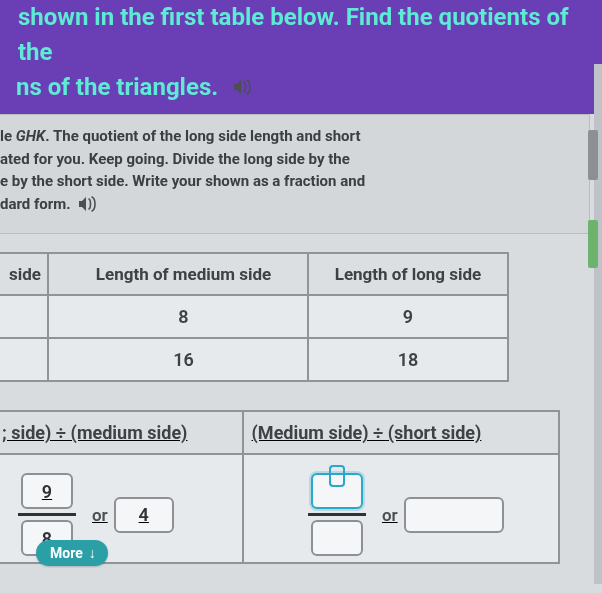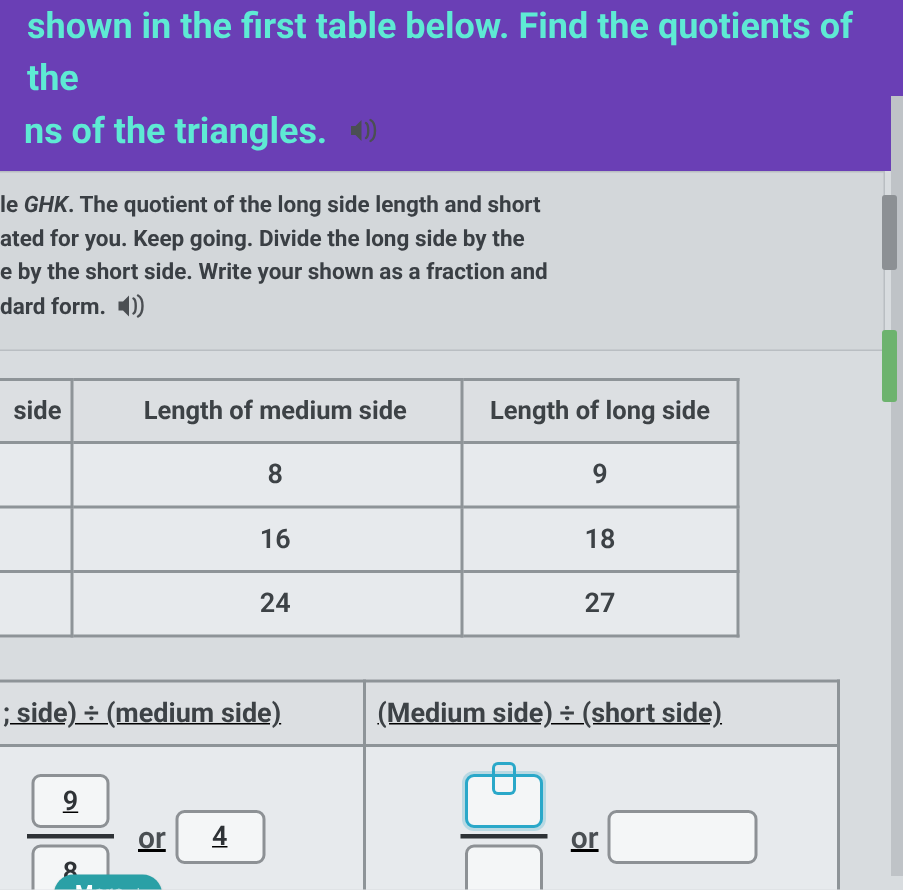--- a/index.html
+++ b/index.html
@@ -65,7 +65,7 @@
   }
   table.data .c0 { width: 48px; padding-left:2px; padding-right:6px; text-align:right; border-left:none;}
   table.data .c1 { width: 260px; padding-left: 25px; }
-  table.data .c2 { width: 184px; }
+  table.data .c2 { width: 200px; }
 
   .gap { height: 28px; }
 

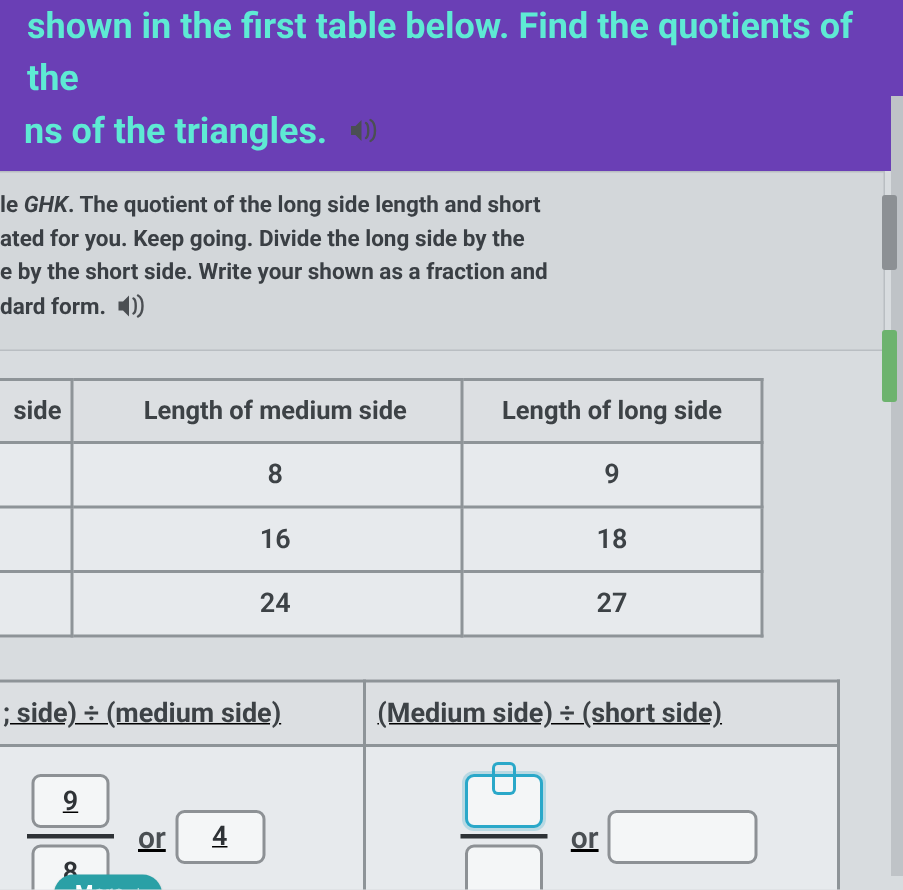--- a/index.html
+++ b/index.html
@@ -259,11 +259,6 @@
       <td class="c0"></td>
       <td class="c1">16</td>
       <td class="c2">18</td>
-    </tr>
-    <tr>
-      <td class="c0"></td>
-      <td class="c1">24</td>
-      <td class="c2">27</td>
     </tr>
   </tbody>
     </table>

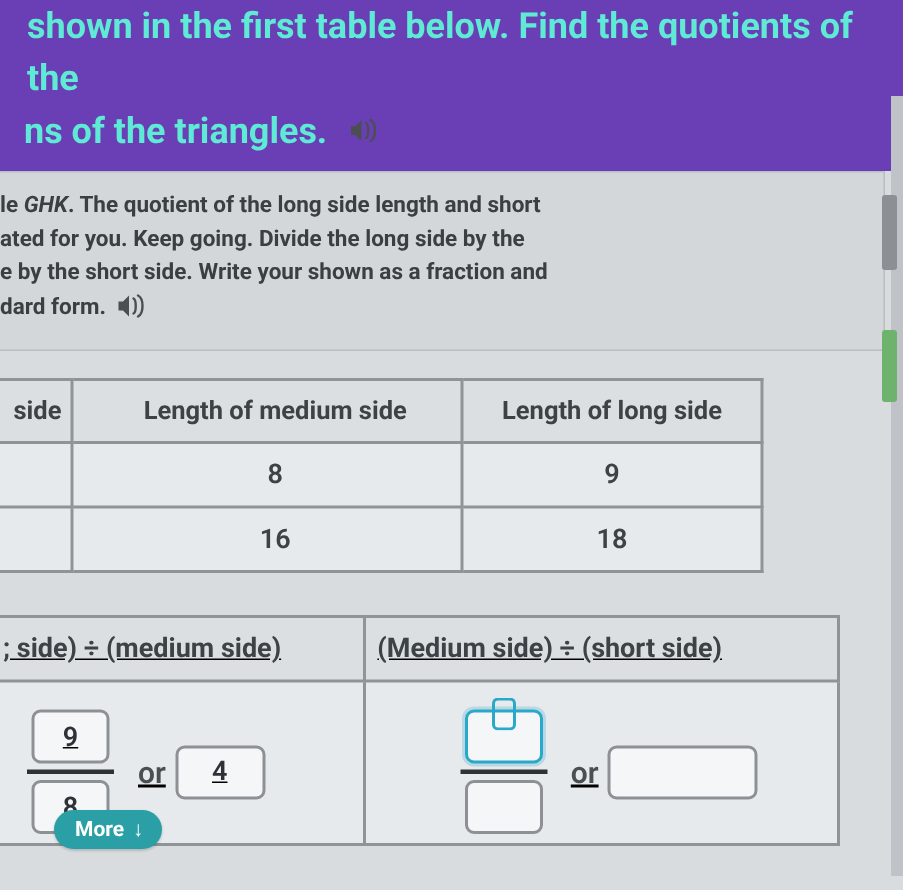--- a/index.html
+++ b/index.html
@@ -134,7 +134,7 @@
     margin: 4px 0;
   }
   .or {
-    font-size: 20px;
+    font-size: 17px;
     color: #4a4f53;
     font-weight: 600;
     margin: 0 6px;

